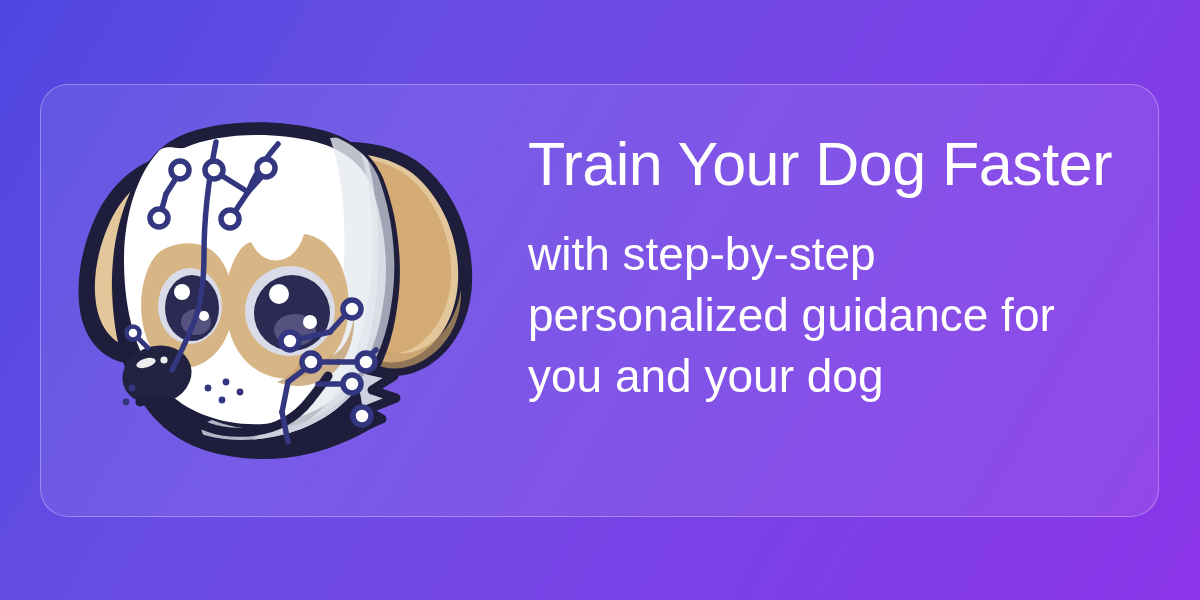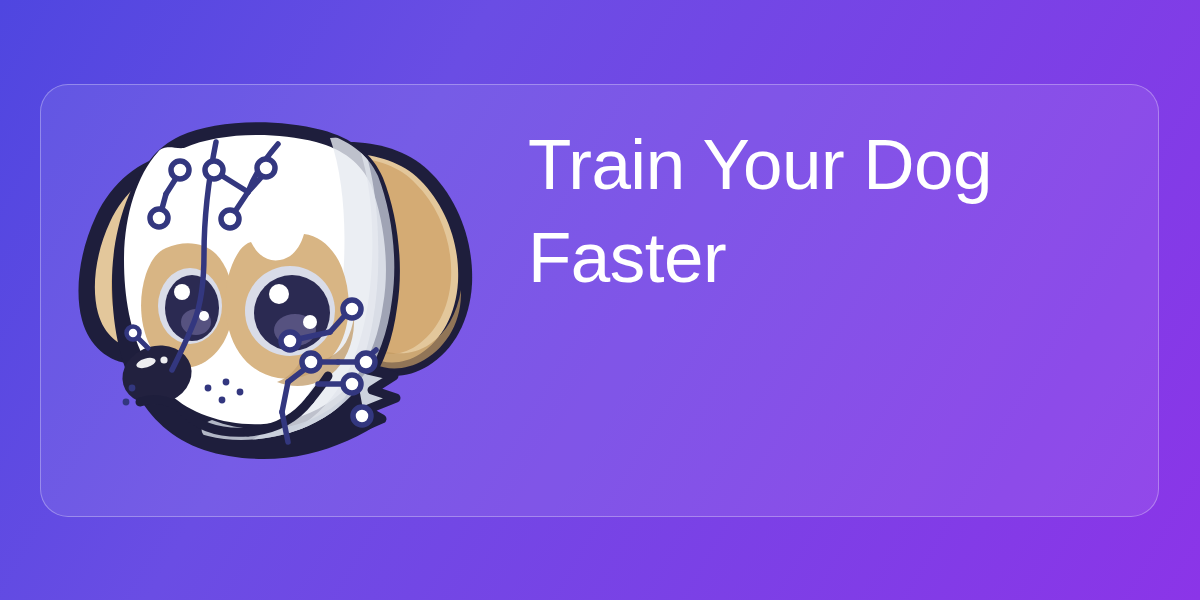--- a/index.html
+++ b/index.html
@@ -41,7 +41,7 @@
     width:600px;
   }
   #headline {
-    font-size:71px;
+    font-size:61px;
     line-height:93px;
     font-weight:400;
     color:#ffffff;

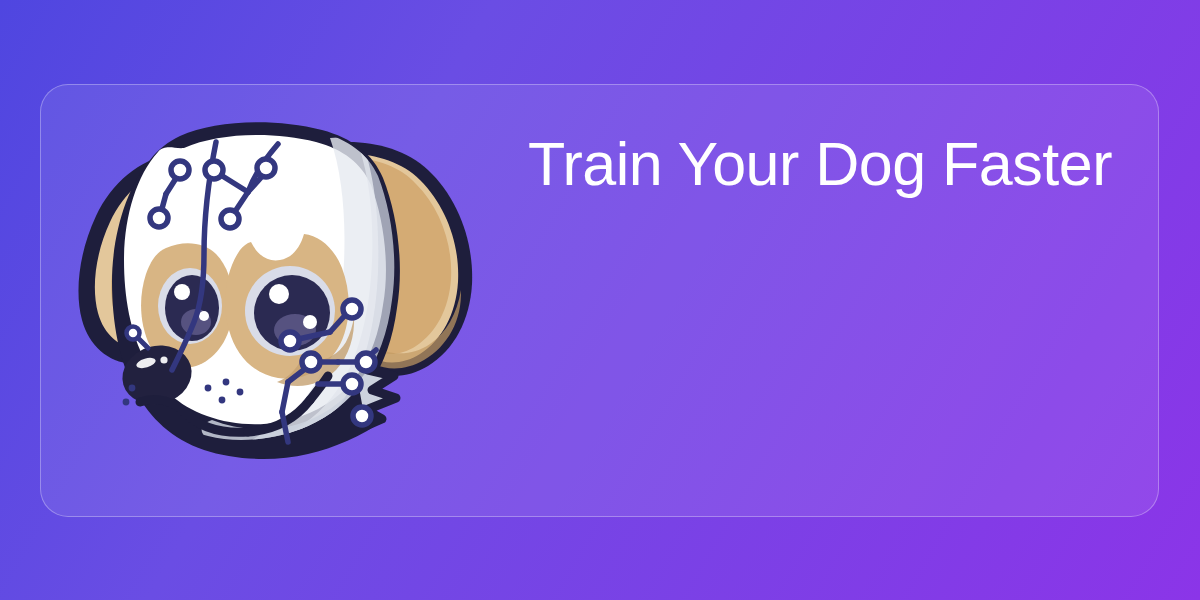--- a/index.html
+++ b/index.html
@@ -246,6 +246,7 @@
 
   <div id="copy">
     <div id="headline">Train Your Dog Faster</div>
+    <div id="subhead">with step-by-step personalized guidance for you and your dog</div>
   </div>
 
 </div>

